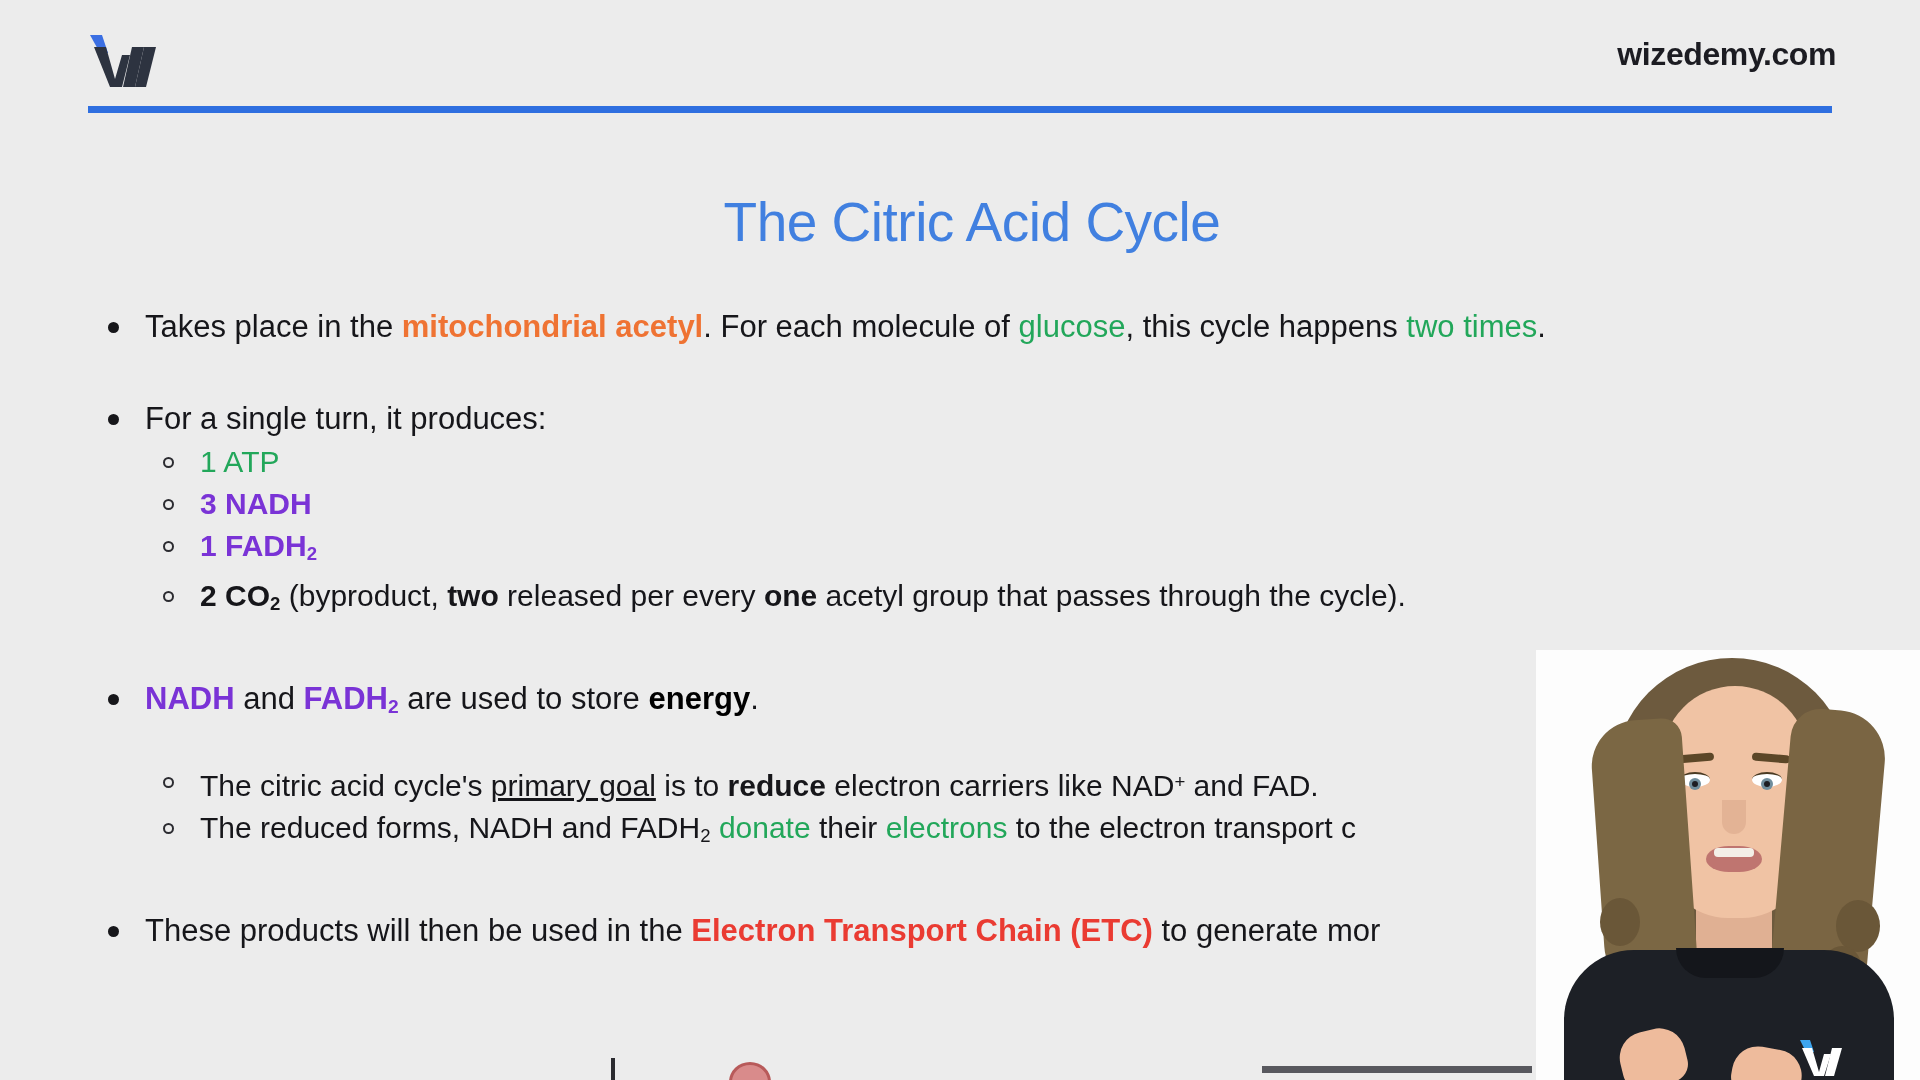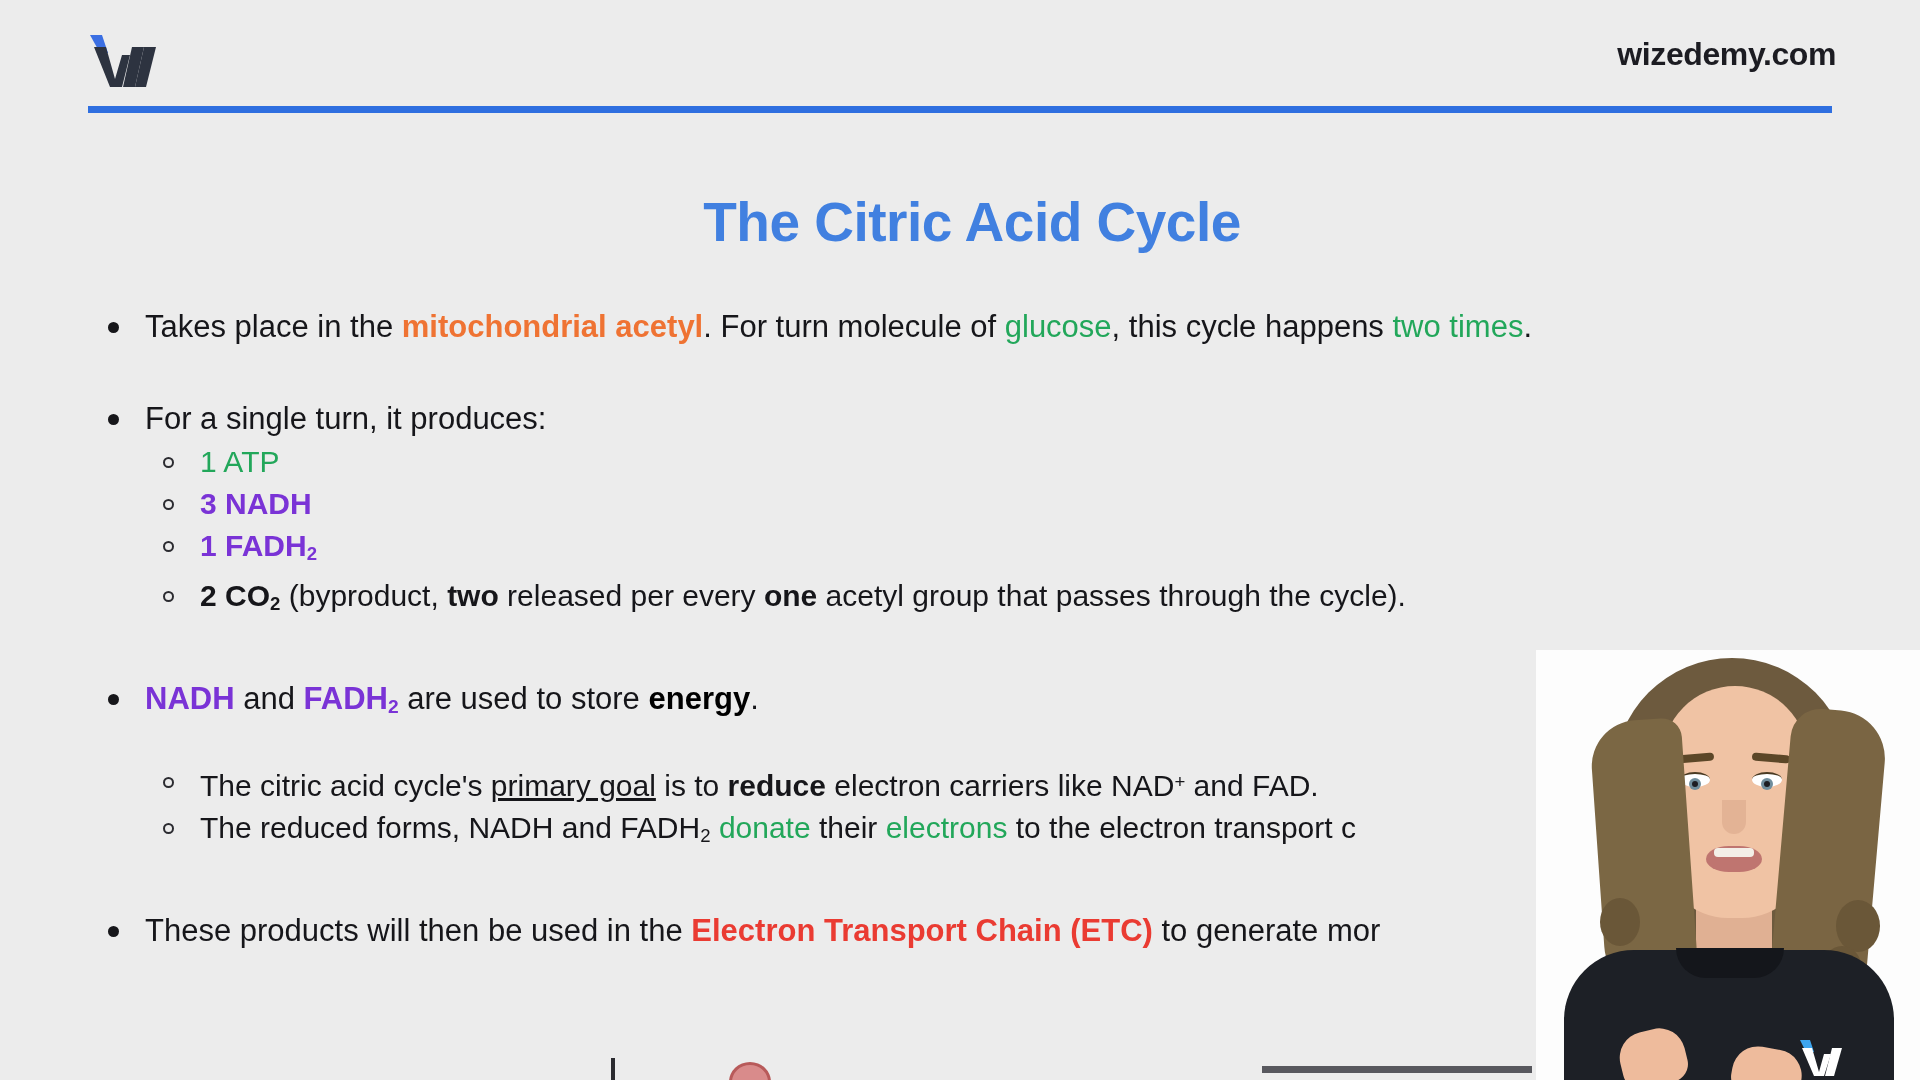--- a/index.html
+++ b/index.html
@@ -59,7 +59,7 @@
     width: 1920px;
     text-align: center;
     font-size: 55px;
-    font-weight: bold;
+    font-weight: normal;
     color: #4180e0;
     letter-spacing: -0.5px;
     padding-left: 24px;

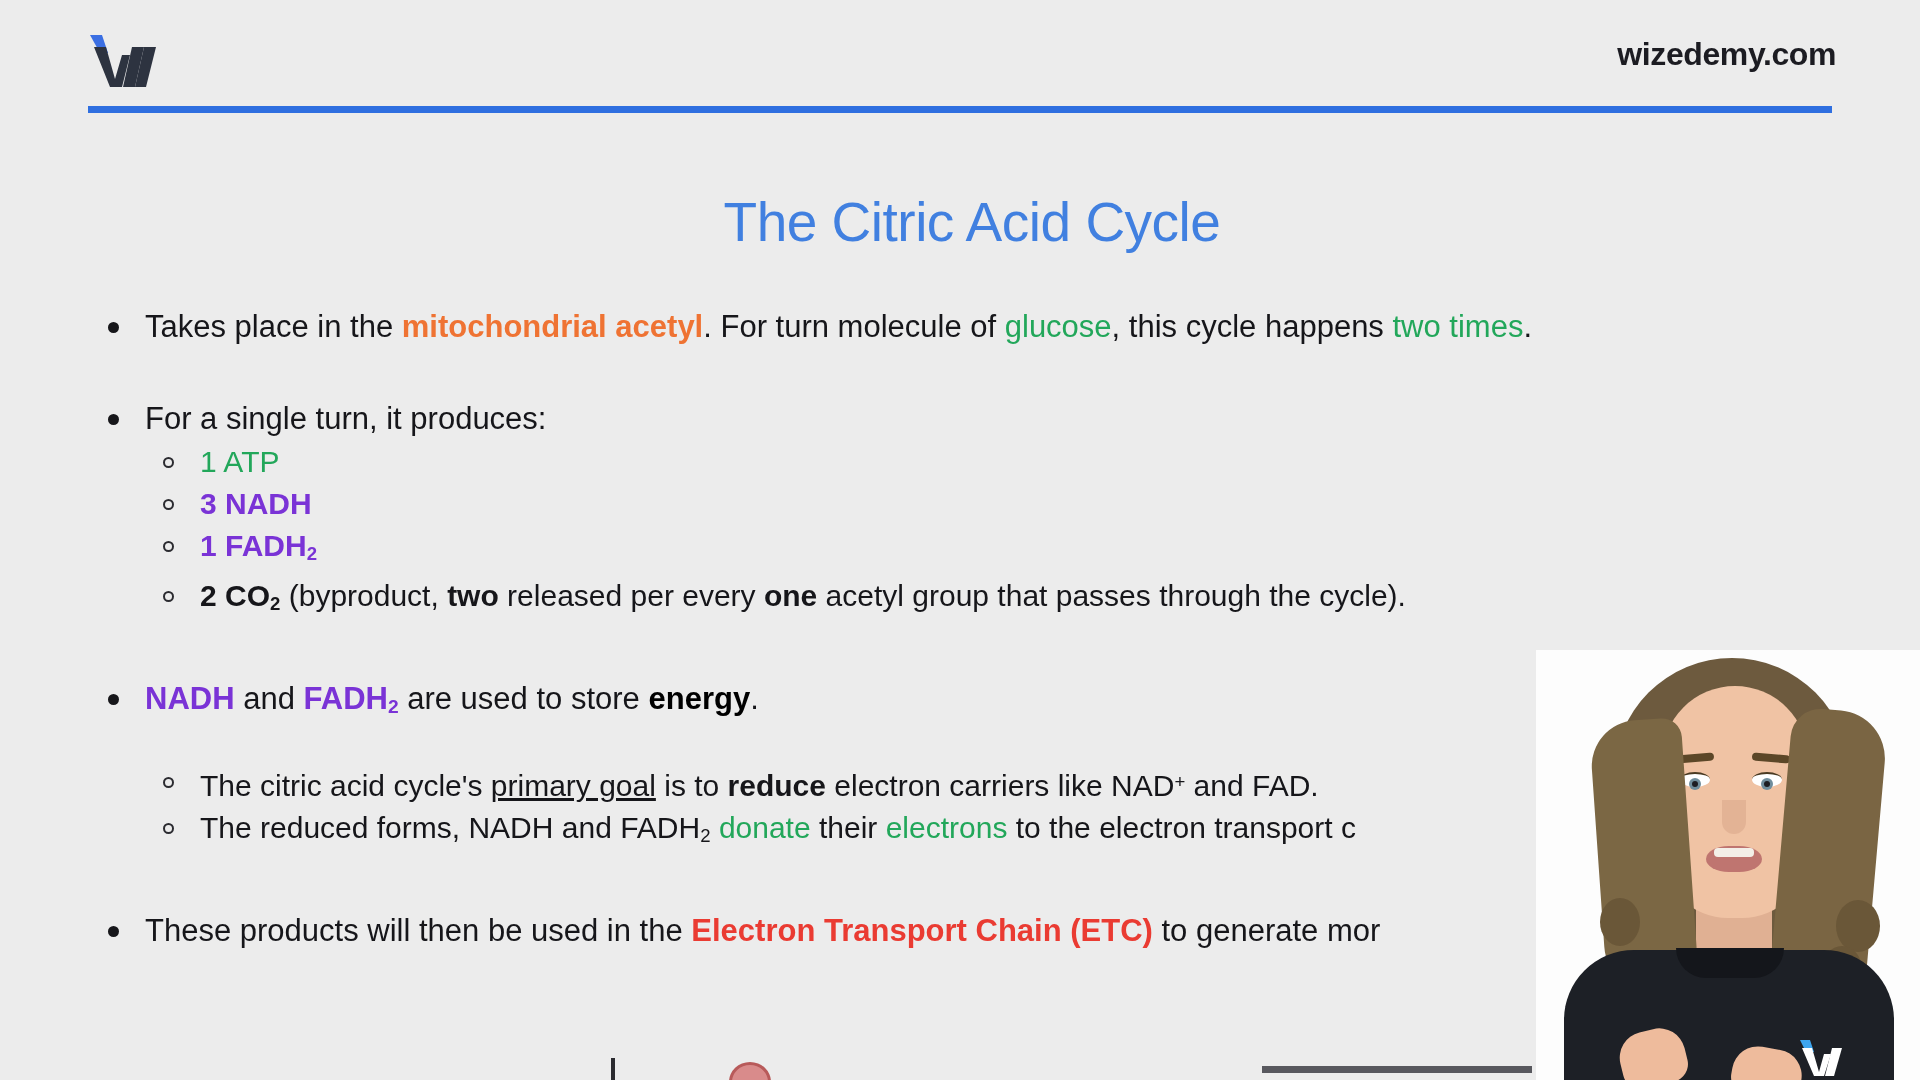--- a/index.html
+++ b/index.html
@@ -309,7 +309,7 @@
 
   <div class="b1">
     <span class="dot"></span>
-    <span>Takes place in the </span><span class="c-orange">mitochondrial acetyl</span><span>. For turn molecule of </span><span class="c-green">glucose</span><span>, this cycle happens </span><span class="c-green">two times</span><span>.</span>
+    <span>Takes place in the </span><span class="c-orange">mitochondrial acetyl</span><span>. For each molecule of </span><span class="c-green">glucose</span><span>, this cycle happens </span><span class="c-green">two times</span><span>.</span>
   </div>
 
   <div class="gap-md"></div>

